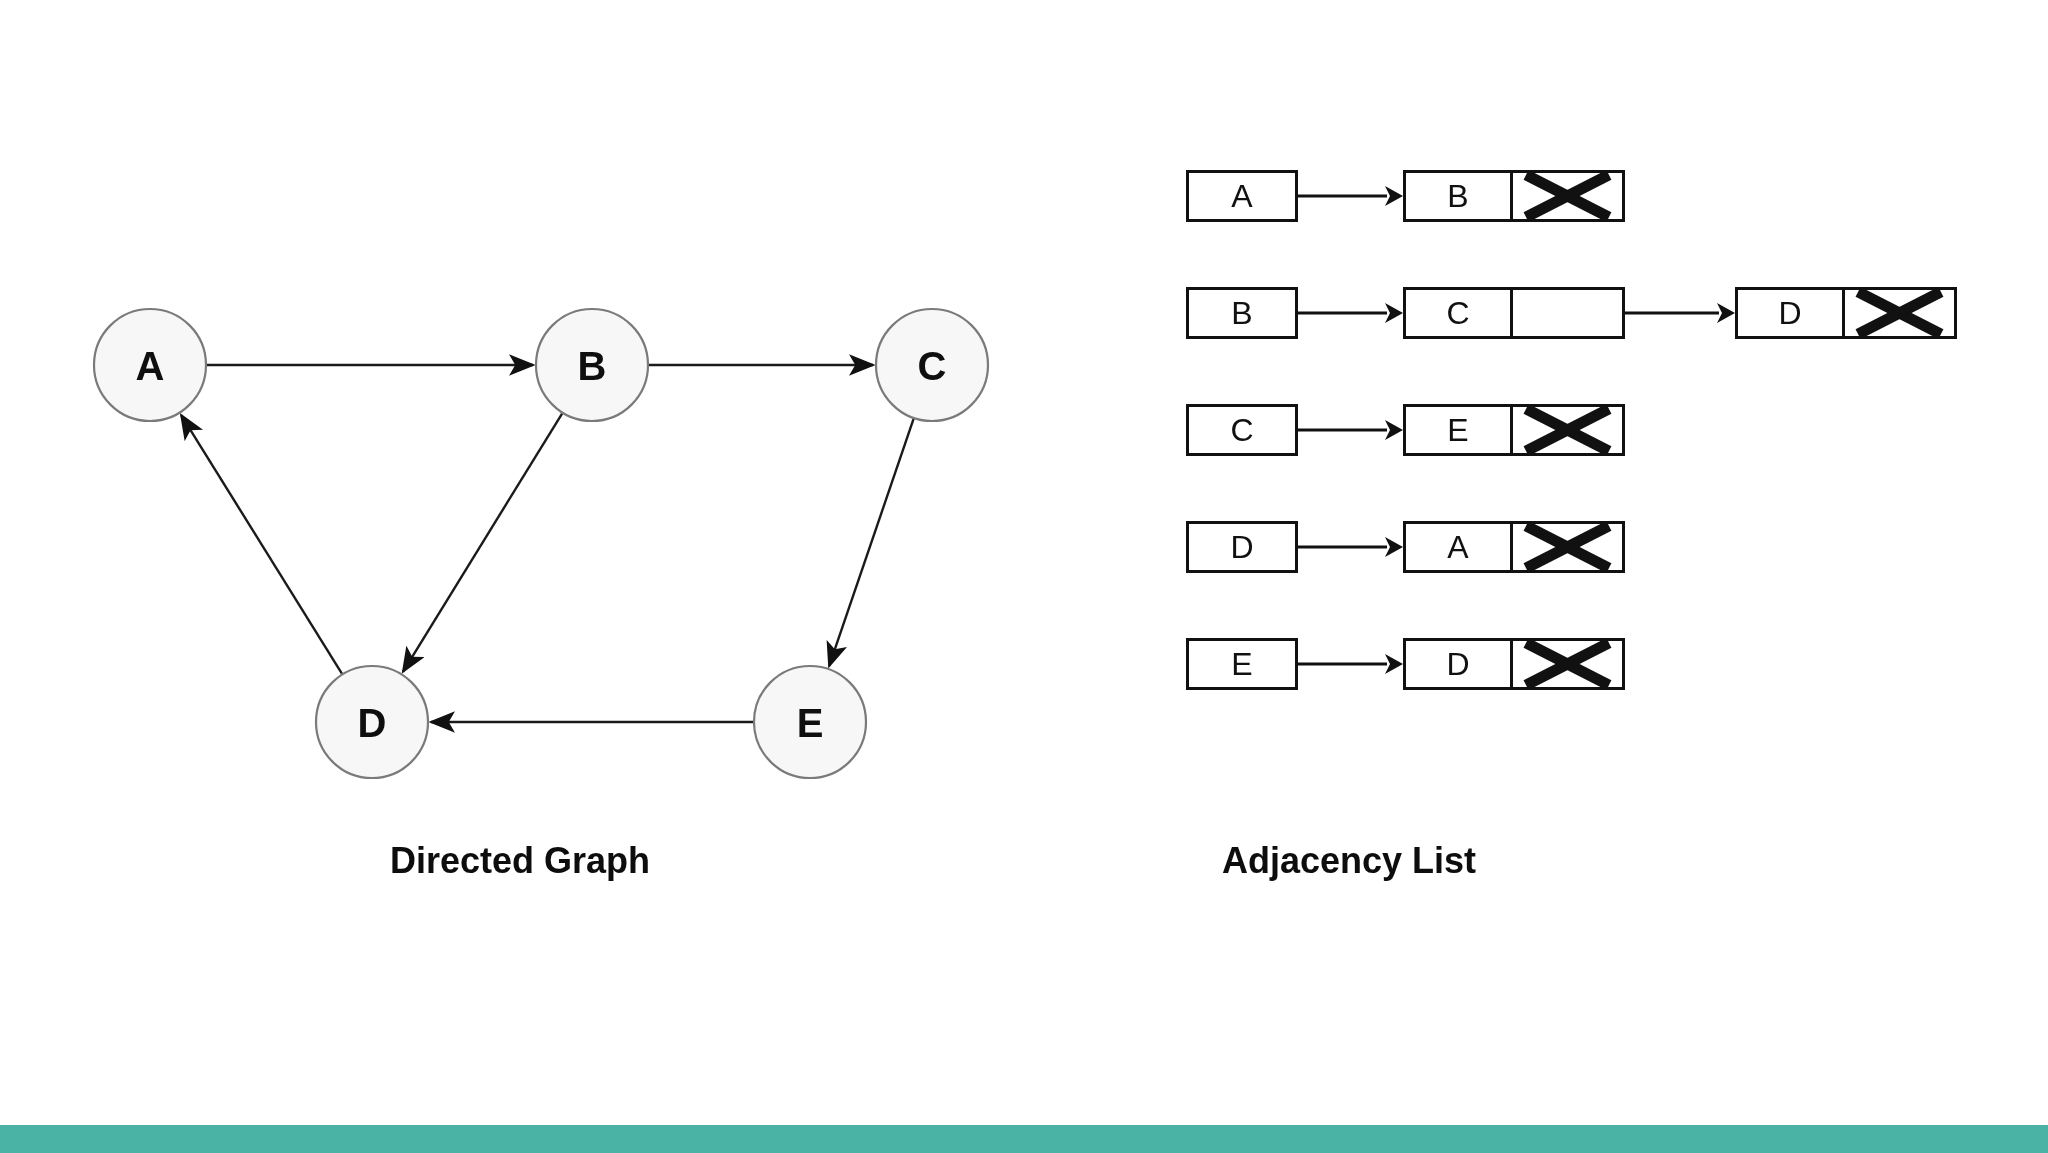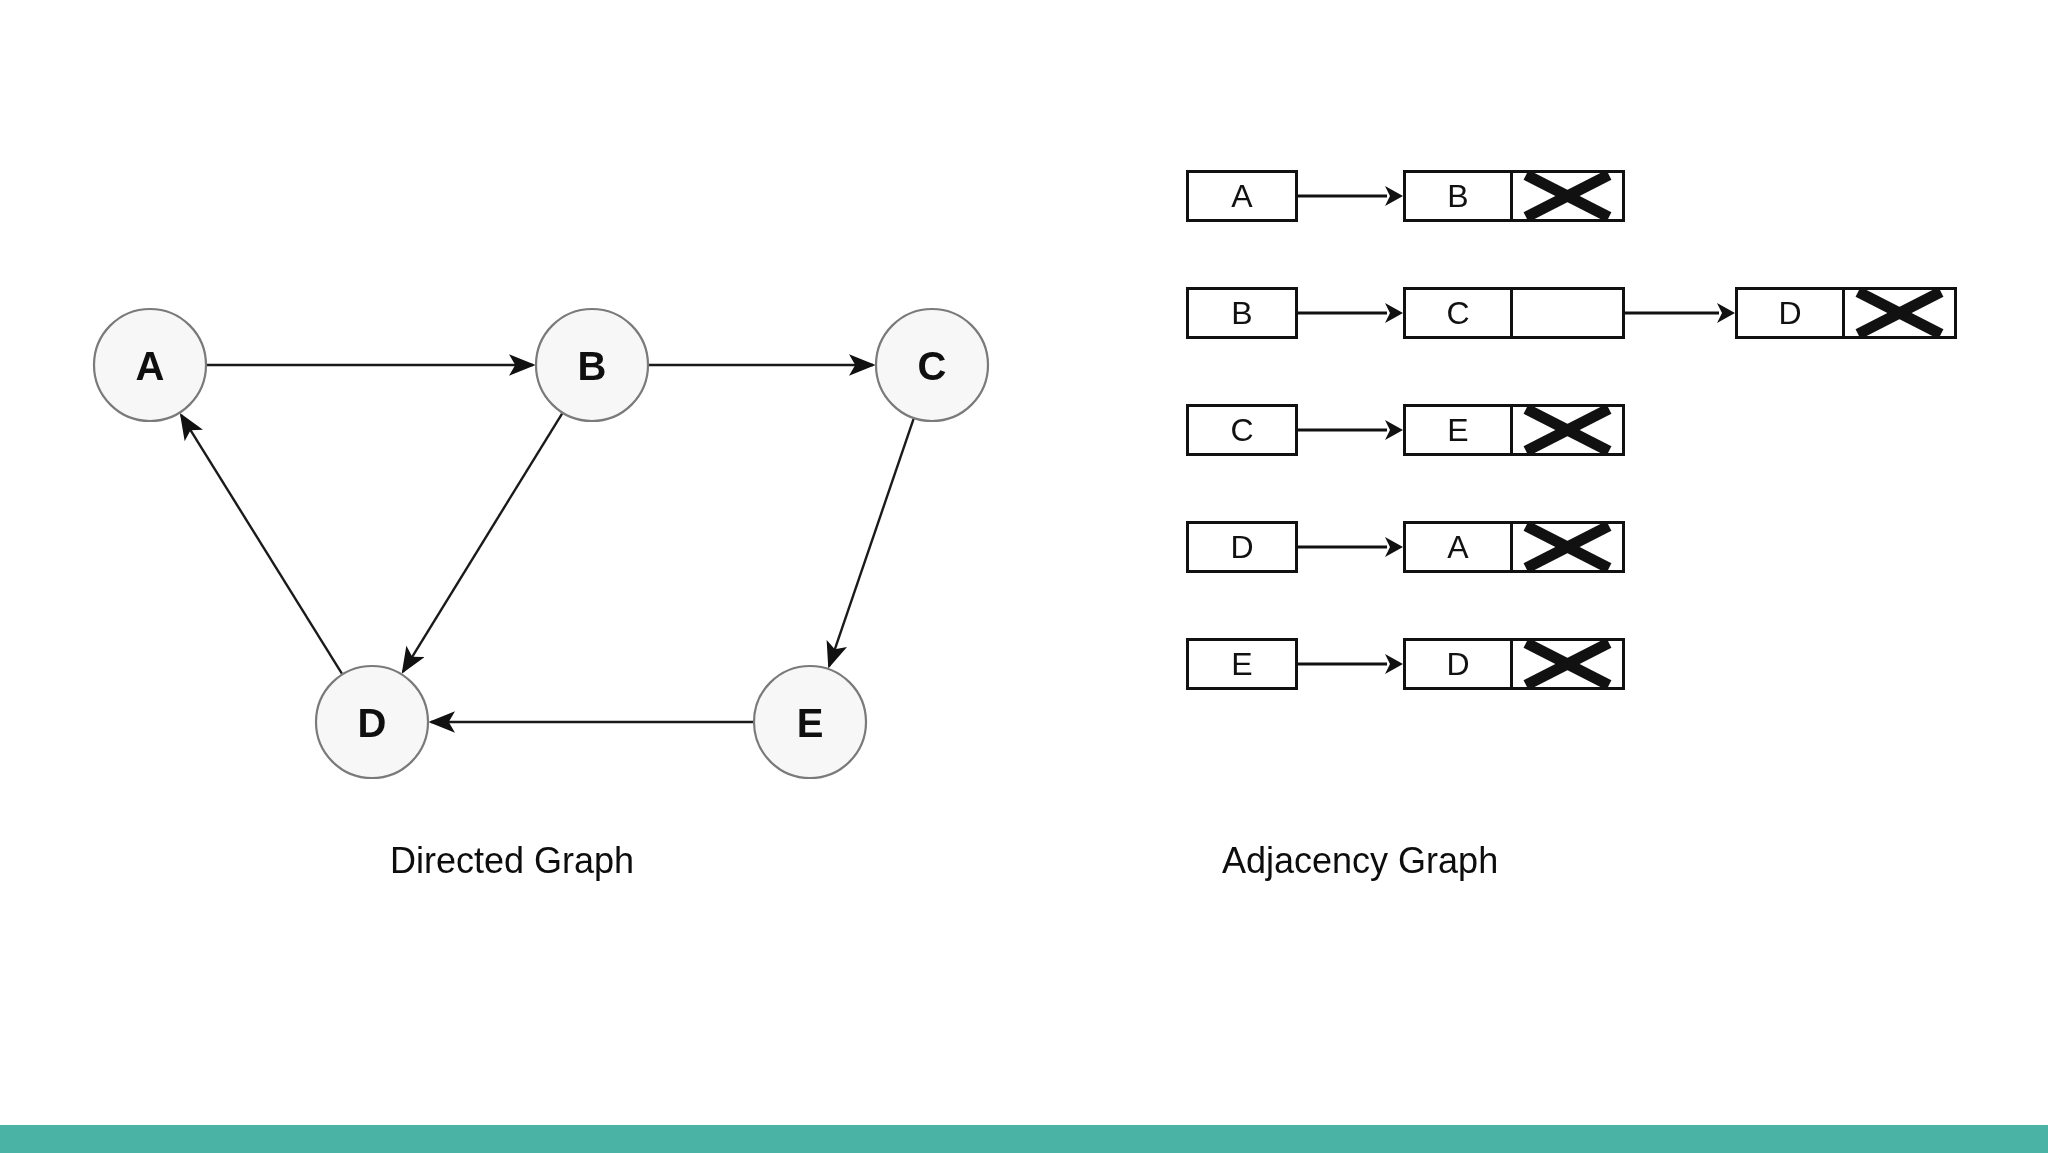--- a/index.html
+++ b/index.html
@@ -54,7 +54,7 @@
     position: absolute;
     font-family: "Liberation Sans", sans-serif;
     font-size: 36px;
-    font-weight: normal;
+    font-weight: bold;
     color: #0d0d0d;
     white-space: nowrap;
   }

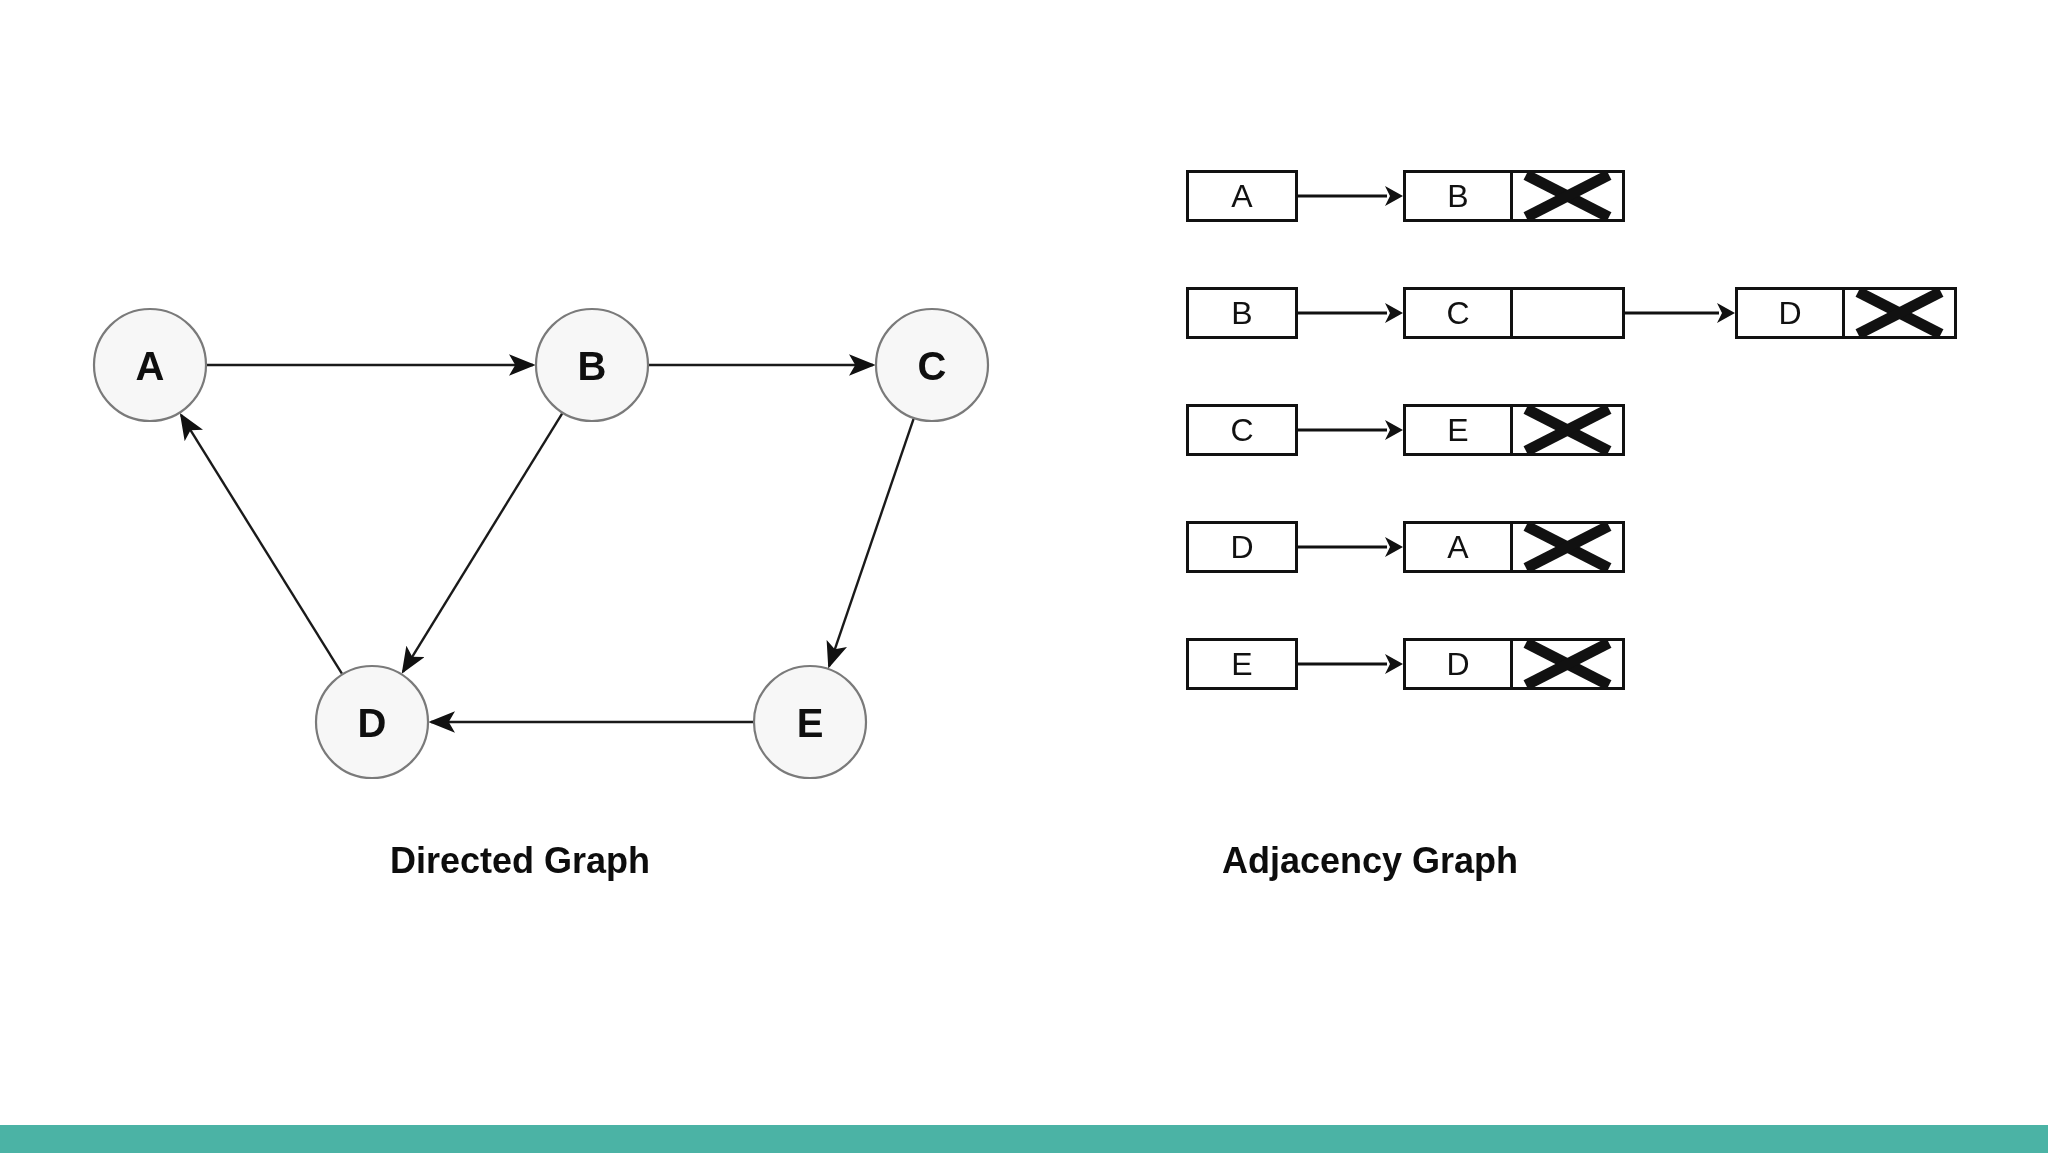--- a/index.html
+++ b/index.html
@@ -277,7 +277,7 @@
       </div>
     </div>
 
-  <div class="panel-caption" id="list-caption">Adjacency Graph</div>
+  <div class="panel-caption" id="list-caption">Adjacency List</div>
 
   <div id="bottom-bar" style="background: rgb(75, 179, 165);"></div>
 

